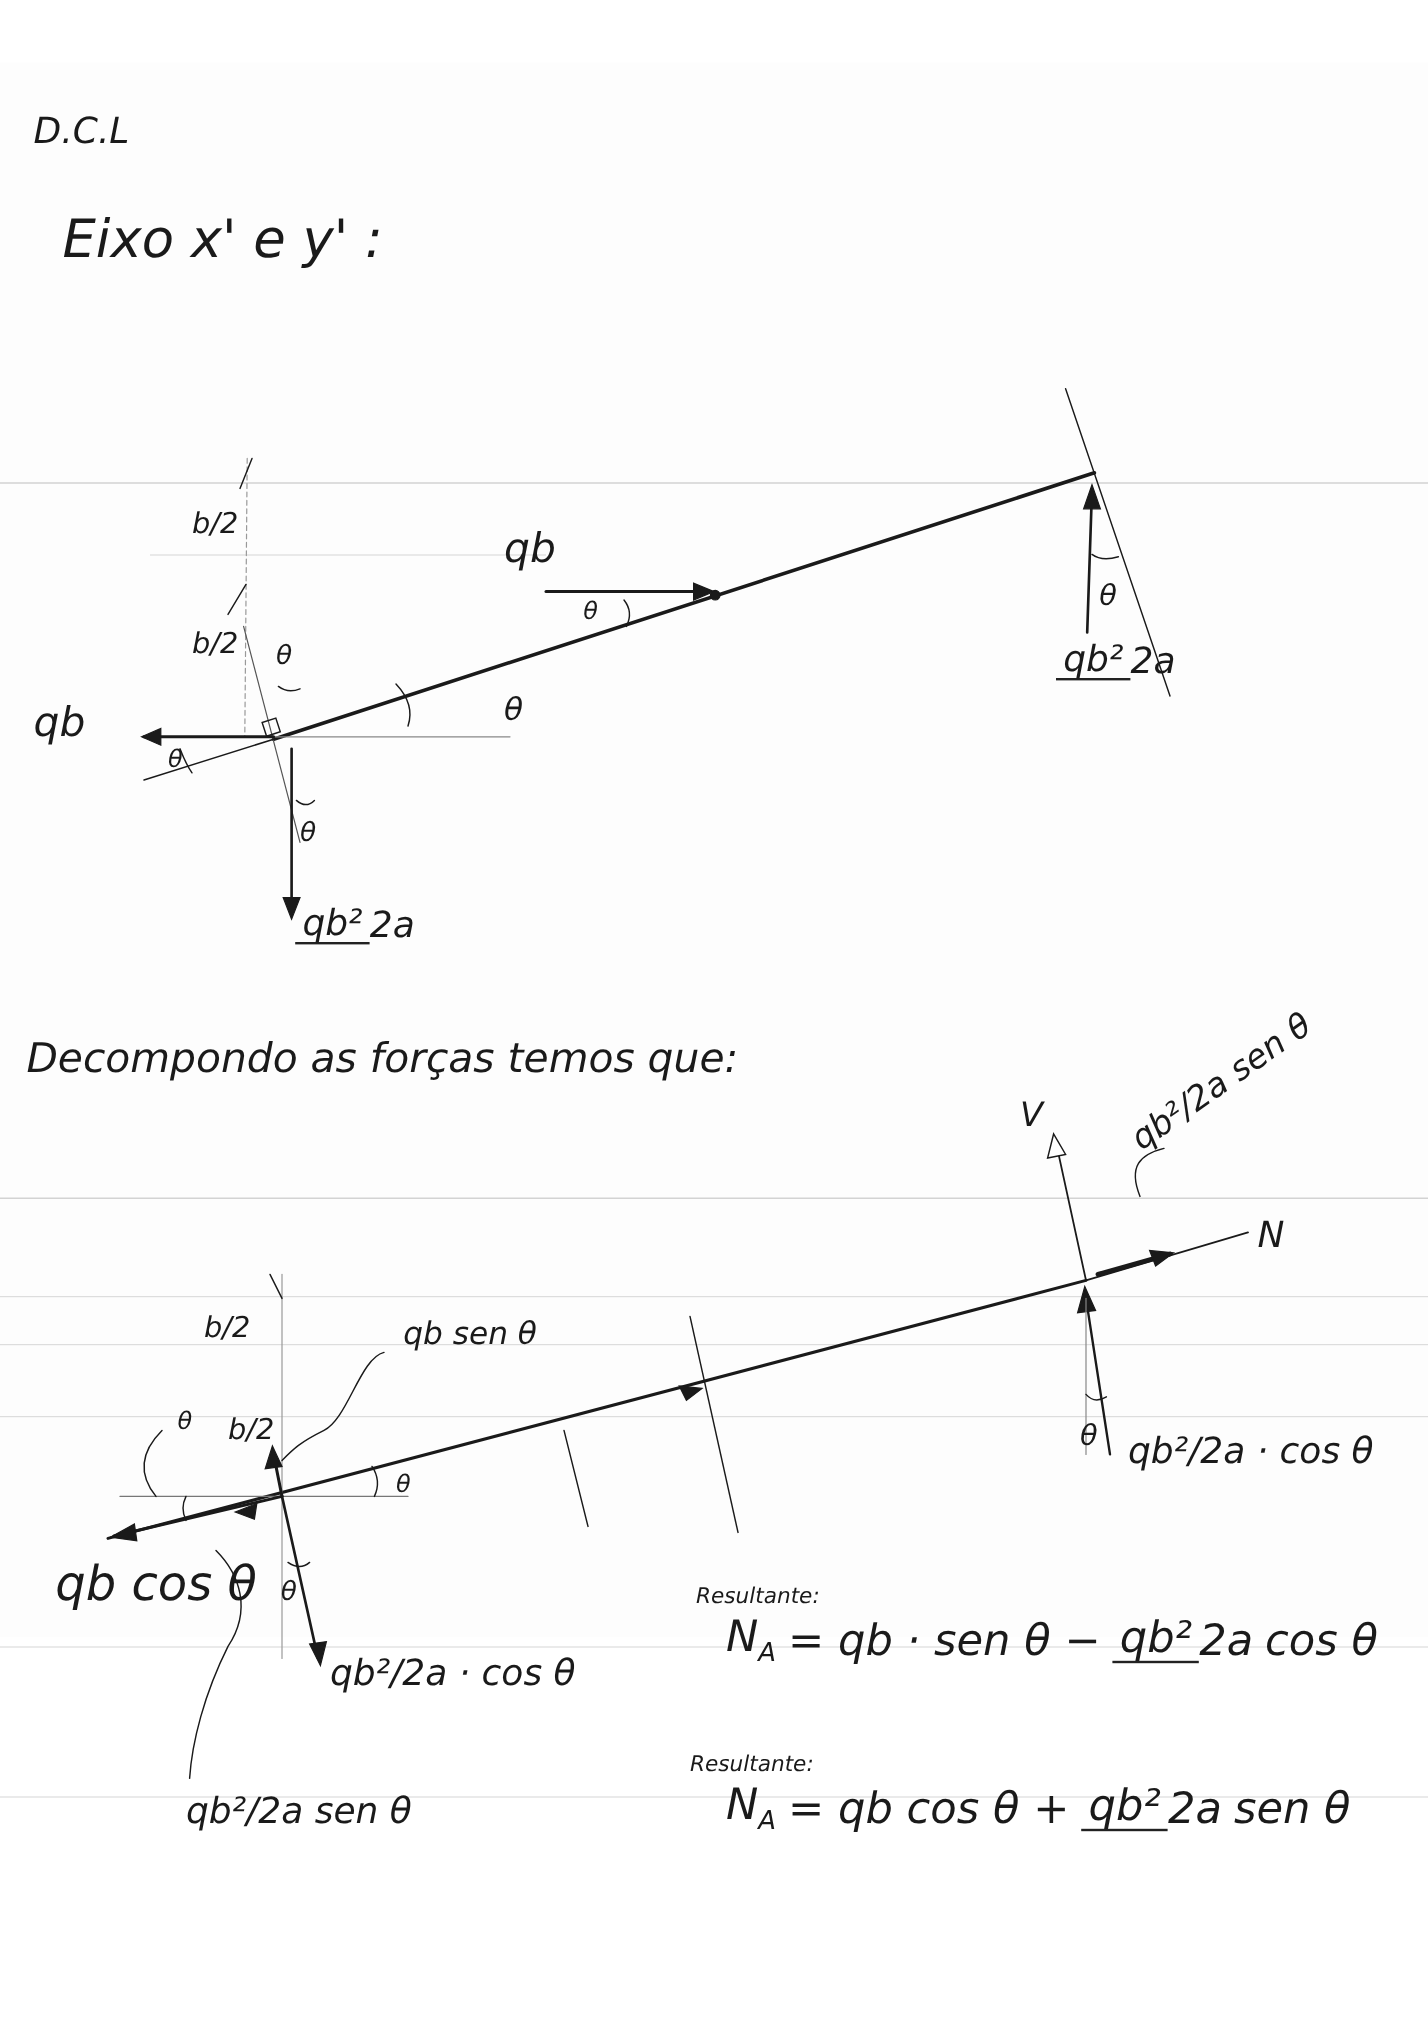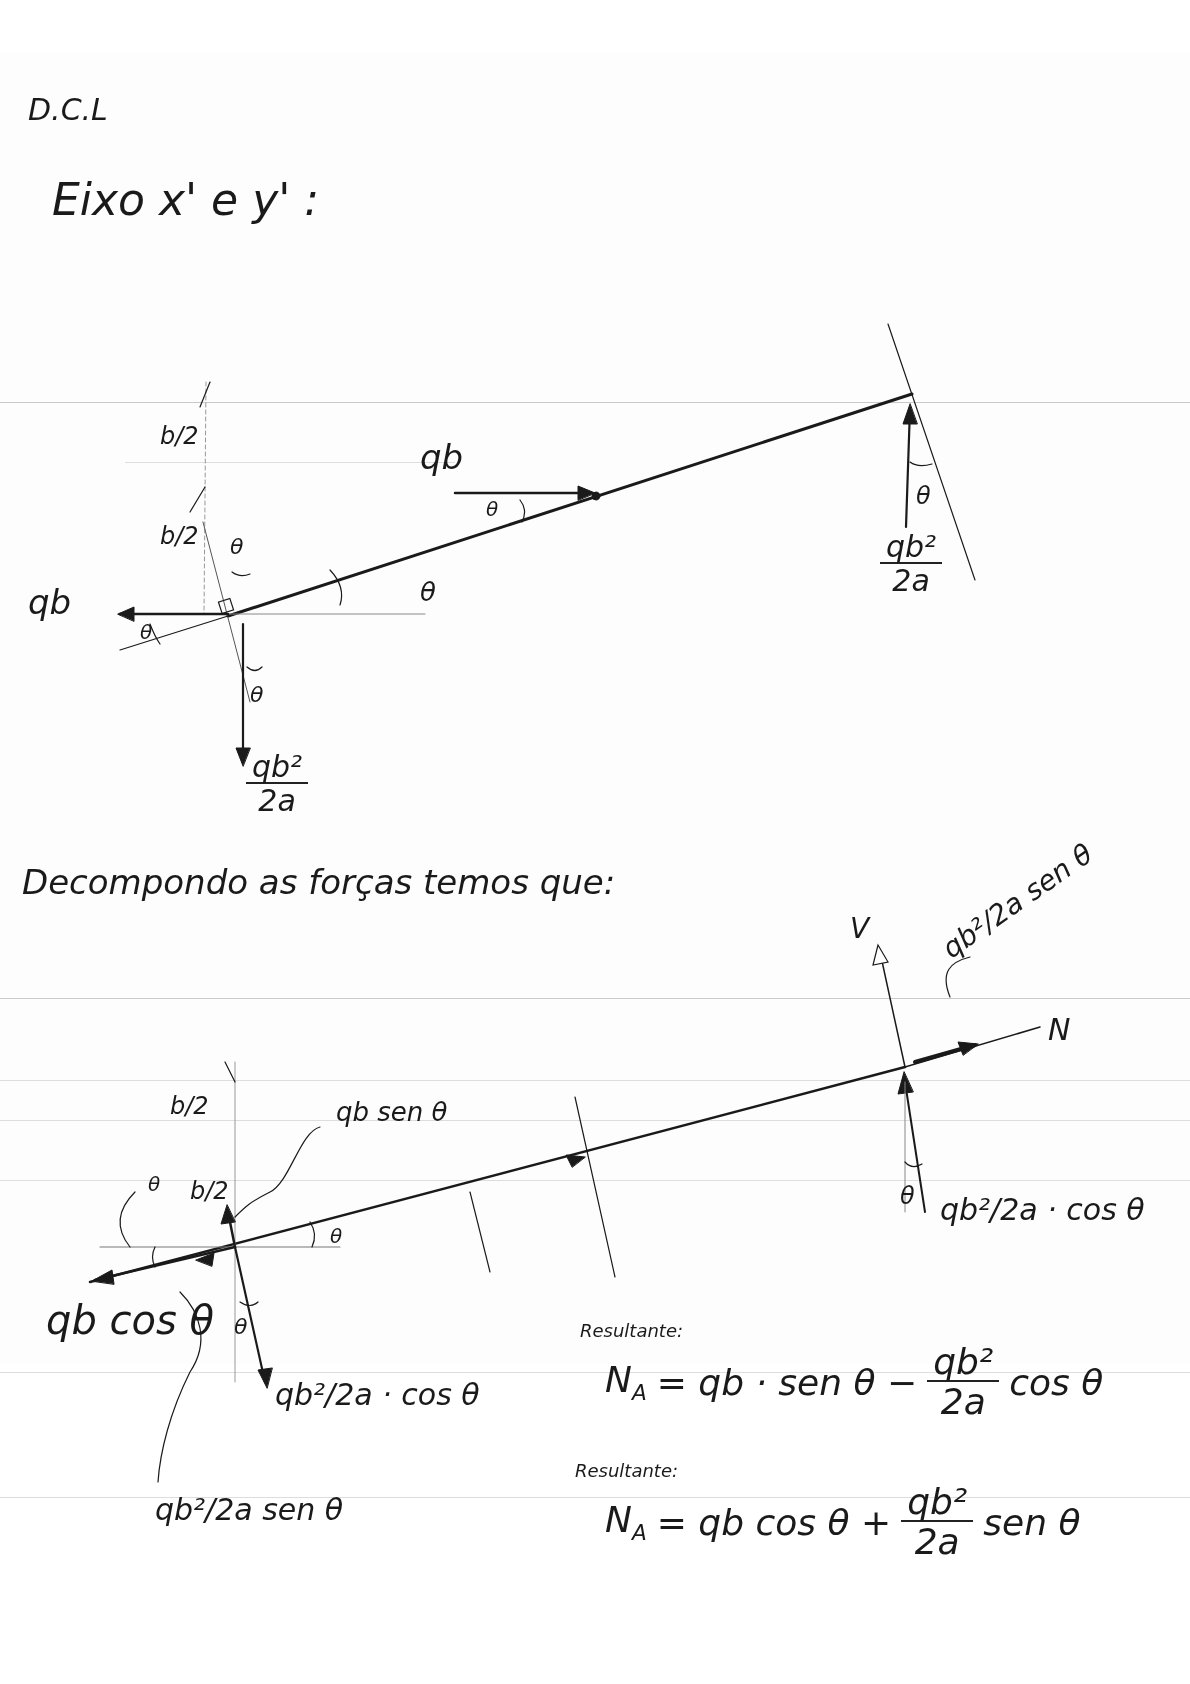--- a/index.html
+++ b/index.html
@@ -8,7 +8,7 @@
   .hand{position:absolute;font-family:"DejaVu Sans",sans-serif;color:#1a1a1a;white-space:nowrap;font-style:italic;font-weight:300;}
   .rule{position:absolute;left:0;width:1190px;height:1px;background:#c9c9c9;}
   svg{position:absolute;left:0;top:0;}
-  .frac{display:inline-flex;flex-direction:column;align-items:center;vertical-align:middle;line-height:1;}
+  .frac{display:inline-flex;flex-direction:row;align-items:center;vertical-align:middle;line-height:1;}
   .frac .num{border-bottom:2px solid #222;padding:0 6px;}
   .frac .den{padding-top:2px;text-align:center;}
   sub{font-size:60%;}

